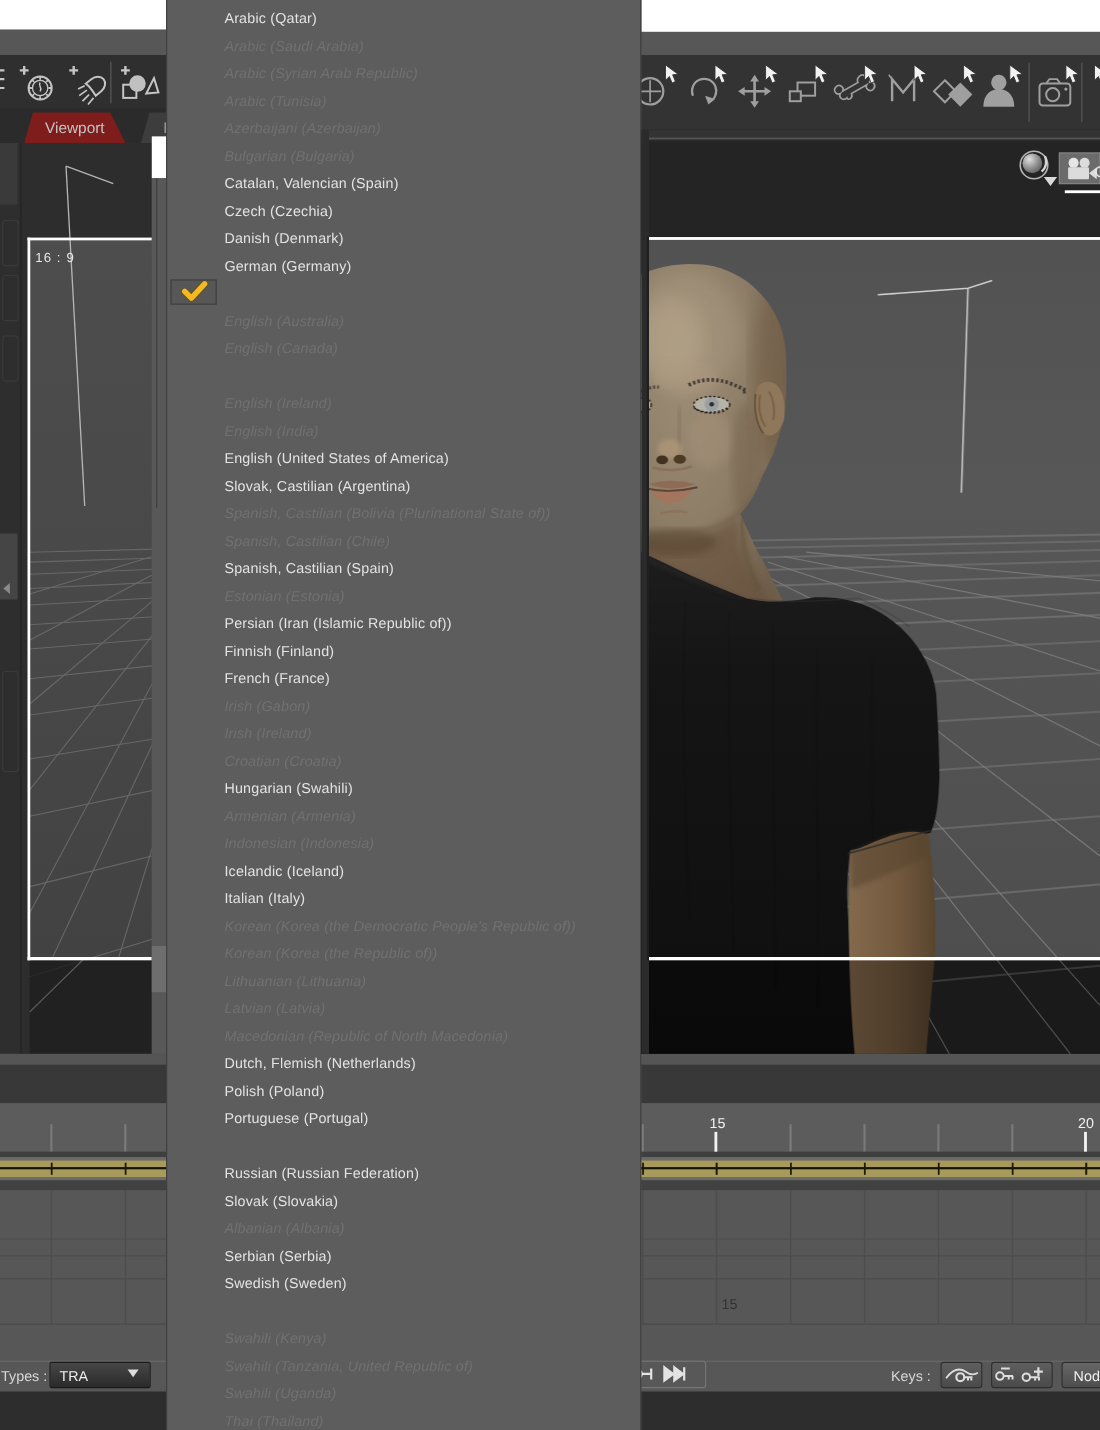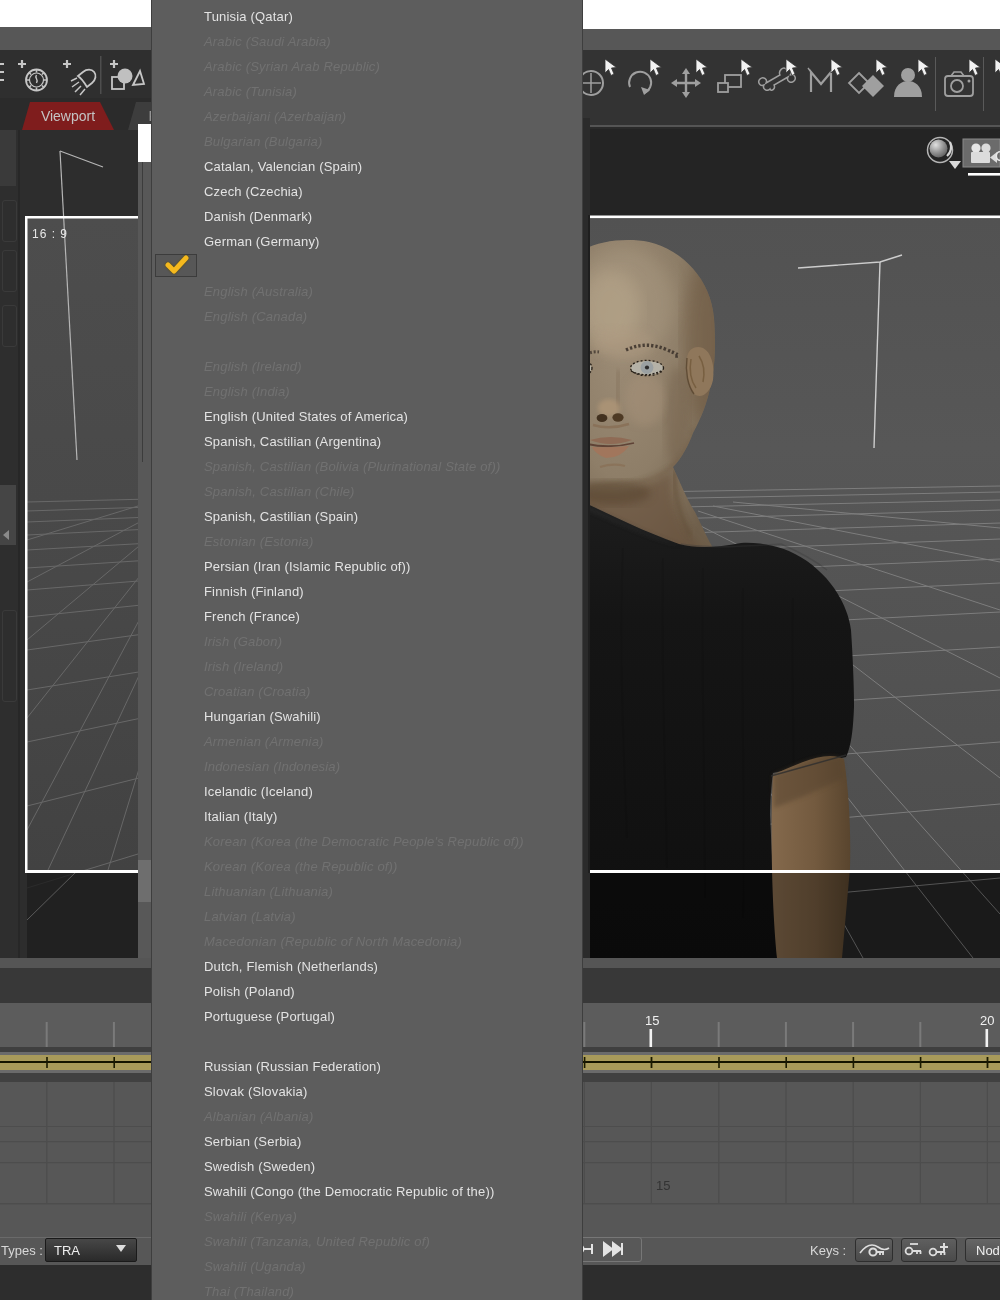--- a/index.html
+++ b/index.html
@@ -476,7 +476,7 @@
 </div>
 </div>
 <div id="menu">
-<div class="mi" style="top:3.5px">Tunisia (Qatar)</div>
+<div class="mi" style="top:3.5px">Arabic (Qatar)</div>
 <div class="mi dis" style="top:28.5px">Arabic (Saudi Arabia)</div>
 <div class="mi dis" style="top:53.5px">Arabic (Syrian Arab Republic)</div>
 <div class="mi dis" style="top:78.5px">Arabic (Tunisia)</div>

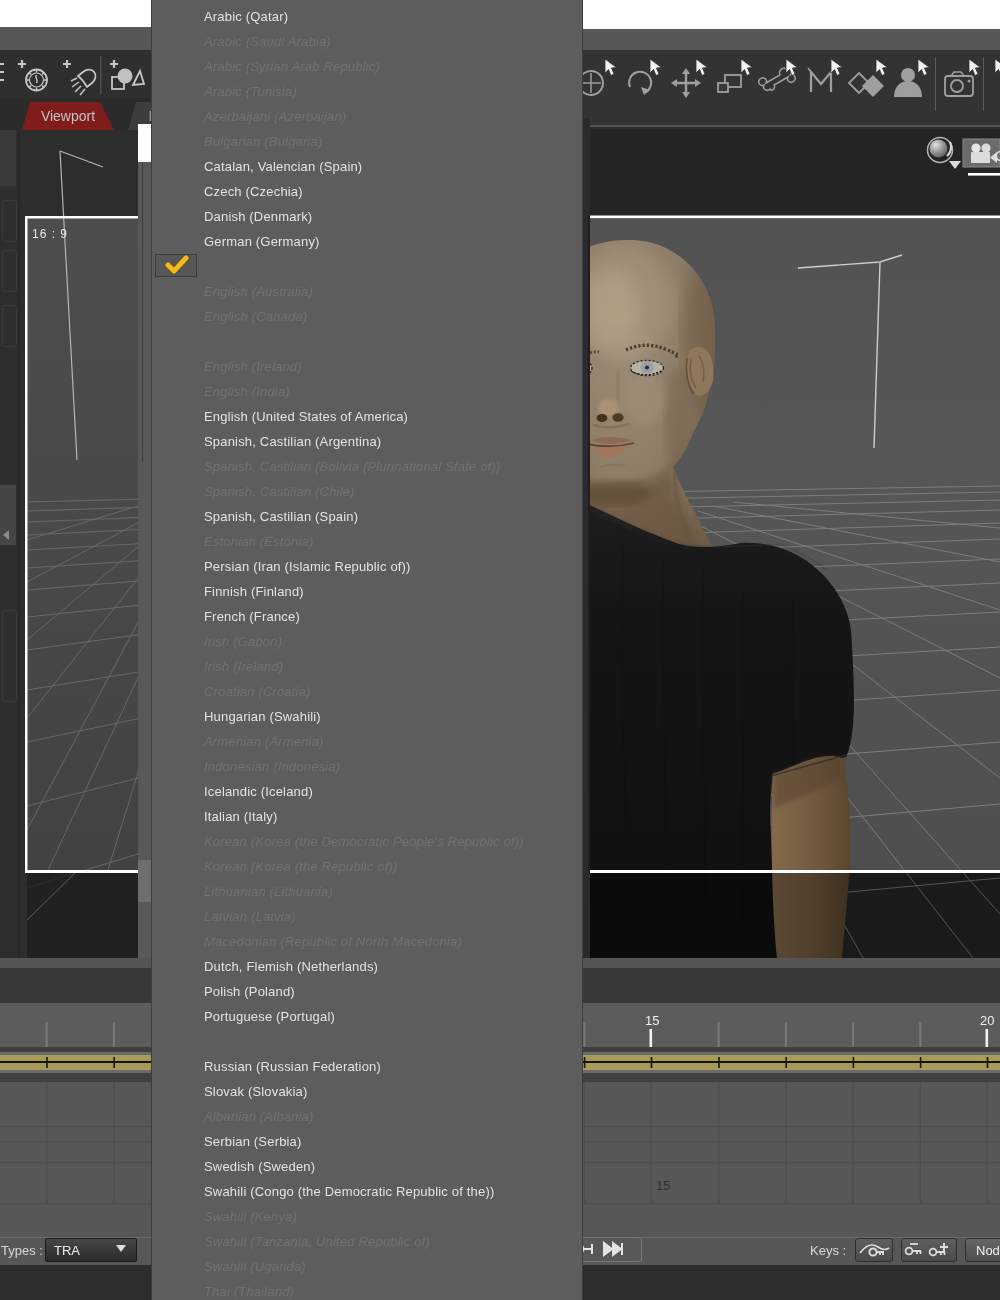--- a/index.html
+++ b/index.html
@@ -491,7 +491,7 @@
 <div class="mi dis" style="top:353.5px">English (Ireland)</div>
 <div class="mi dis" style="top:378.5px">English (India)</div>
 <div class="mi" style="top:403.5px">English (United States of America)</div>
-<div class="mi" style="top:428.5px">Spanish, Castilian (Argentina)</div>
+<div class="mi" style="top:428.5px">Slovak, Castilian (Argentina)</div>
 <div class="mi dis" style="top:453.5px">Spanish, Castilian (Bolivia (Plurinational State of))</div>
 <div class="mi dis" style="top:478.5px">Spanish, Castilian (Chile)</div>
 <div class="mi" style="top:503.5px">Spanish, Castilian (Spain)</div>

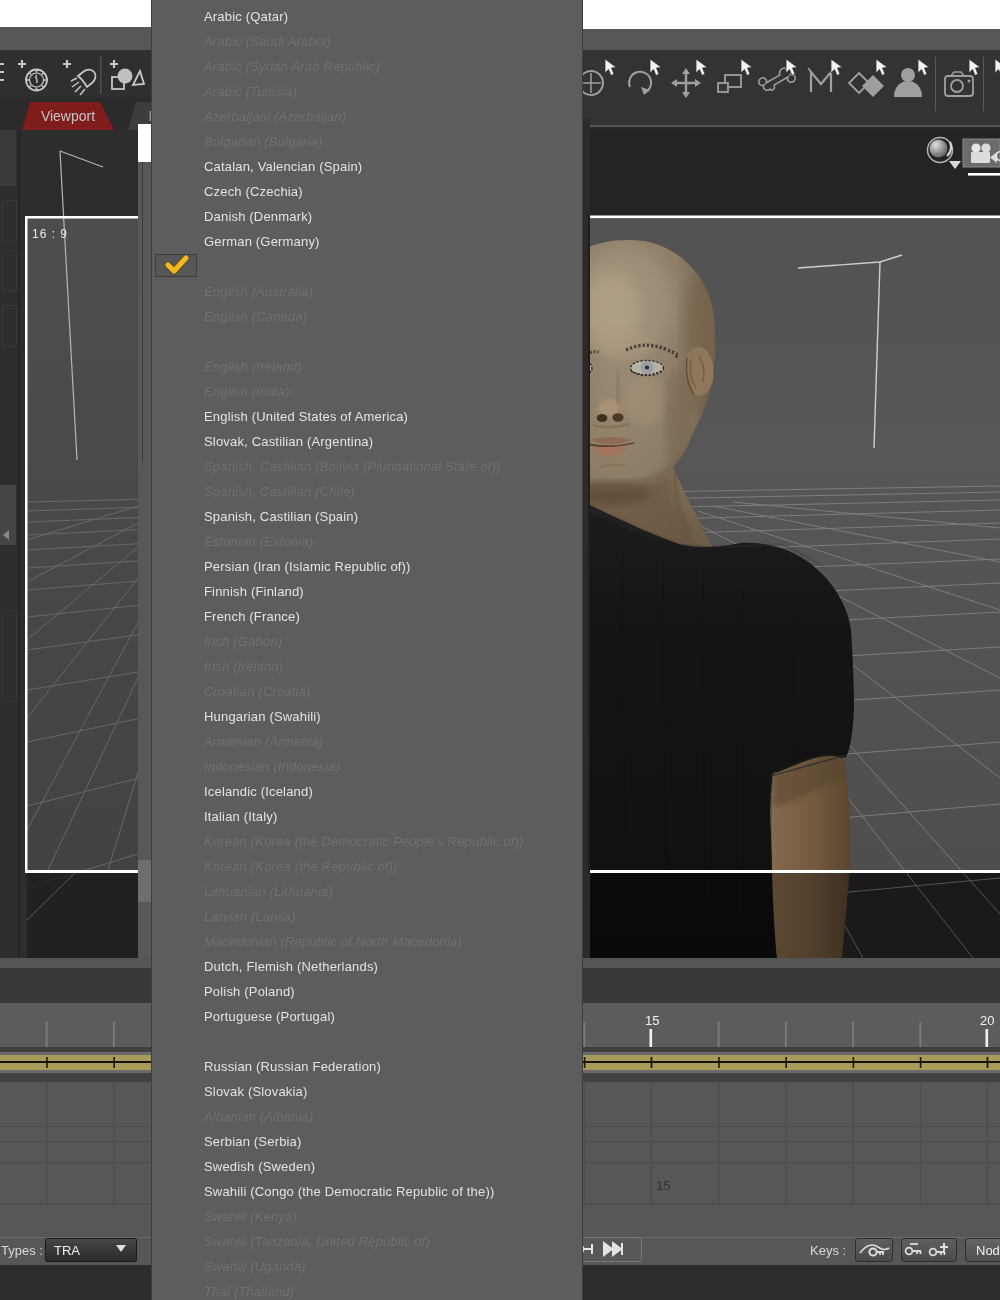--- a/index.html
+++ b/index.html
@@ -520,7 +520,6 @@
 <div class="mi dis" style="top:1103.5px">Albanian (Albania)</div>
 <div class="mi" style="top:1128.5px">Serbian (Serbia)</div>
 <div class="mi" style="top:1153.5px">Swedish (Sweden)</div>
-<div class="mi" style="top:1178.5px">Swahili (Congo (the Democratic Republic of the))</div>
 <div class="mi dis" style="top:1203.5px">Swahili (Kenya)</div>
 <div class="mi dis" style="top:1228.5px">Swahili (Tanzania, United Republic of)</div>
 <div class="mi dis" style="top:1253.5px">Swahili (Uganda)</div>

